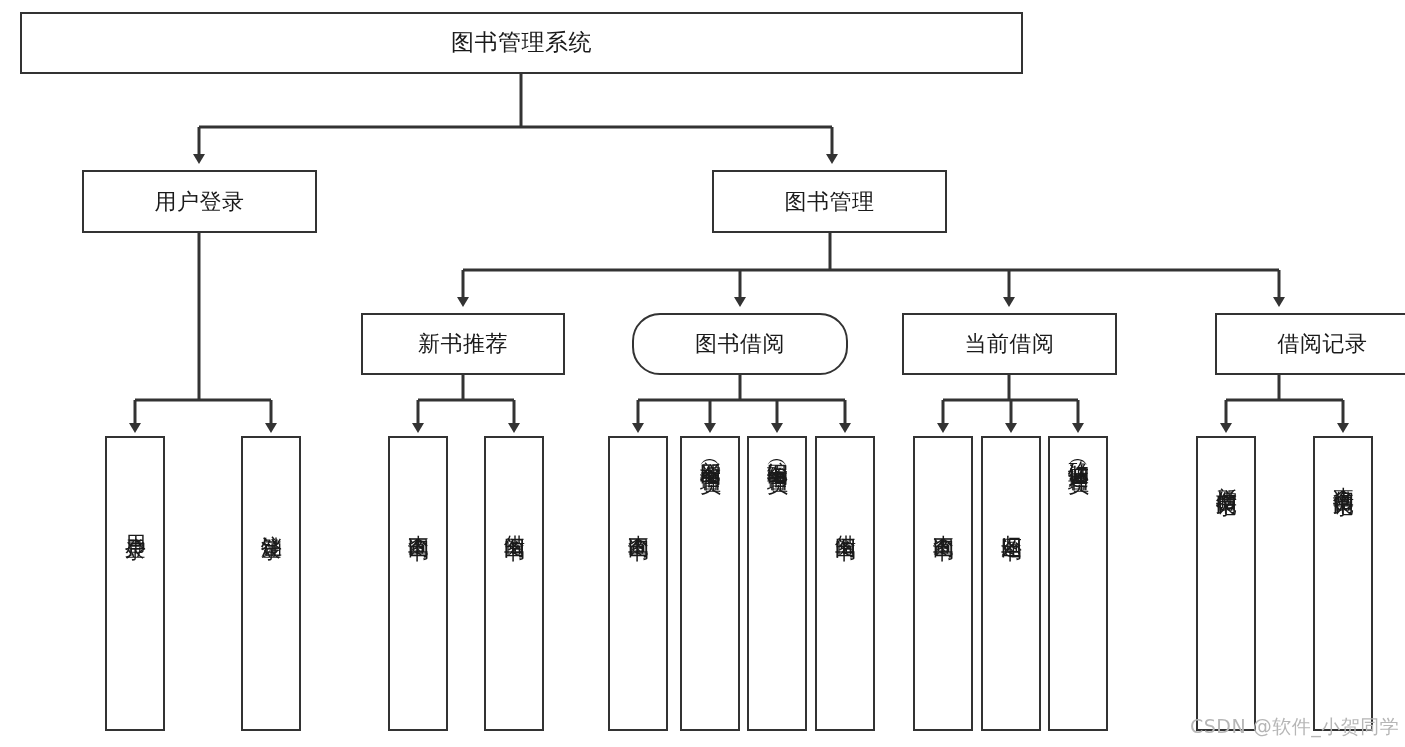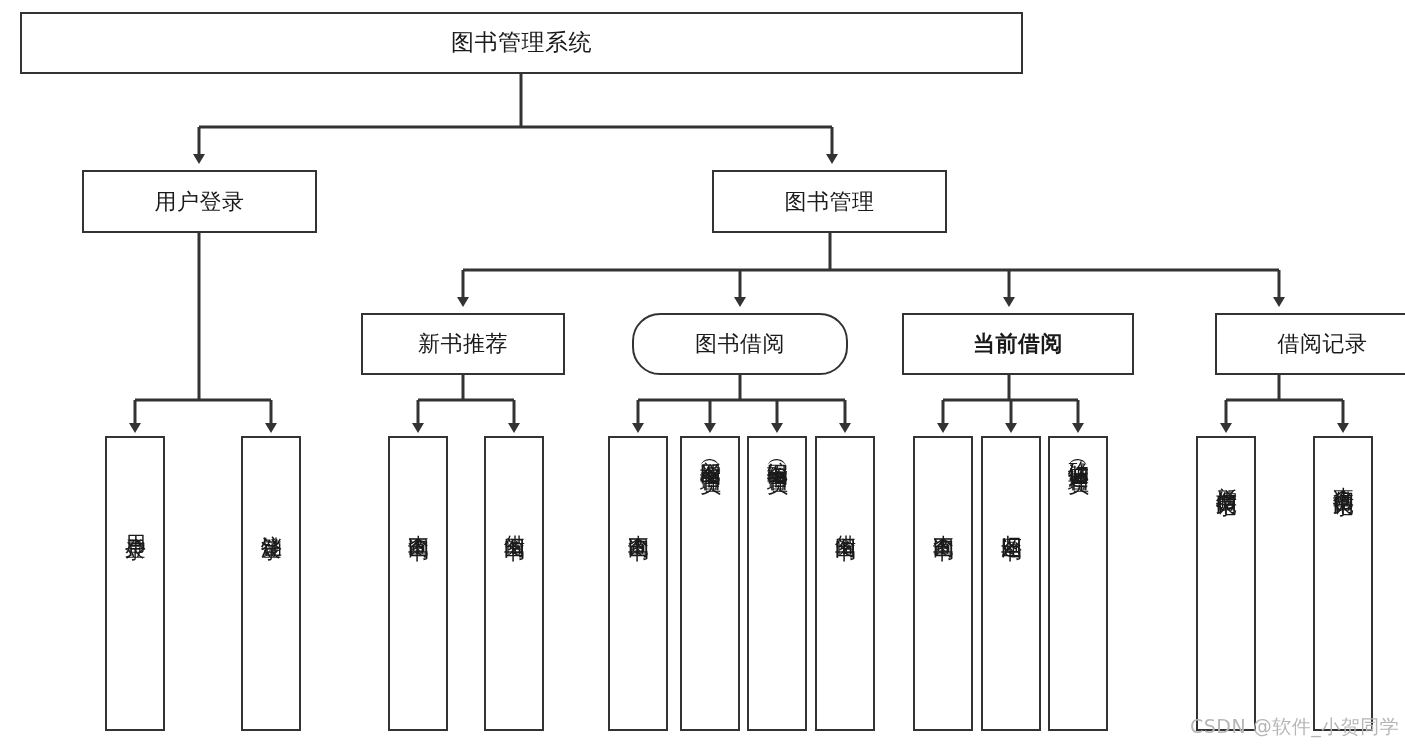--- a/index.html
+++ b/index.html
@@ -146,7 +146,7 @@
   <div class="node horiz" style="left:632px; top:313px; width:216px; height:62px;border-radius:28px;">
     <span class="label">图书借阅</span>
   </div>
-  <div class="node horiz" style="left:902px; top:313px; width:232px; height:62px;font-weight:bold;">
+  <div class="node horiz" style="left:902px; top:313px; width:215px; height:62px;">
     <span class="label">当前借阅</span>
   </div>
   <div class="node horiz" style="left:1215px; top:313px; width:215px; height:62px;">

